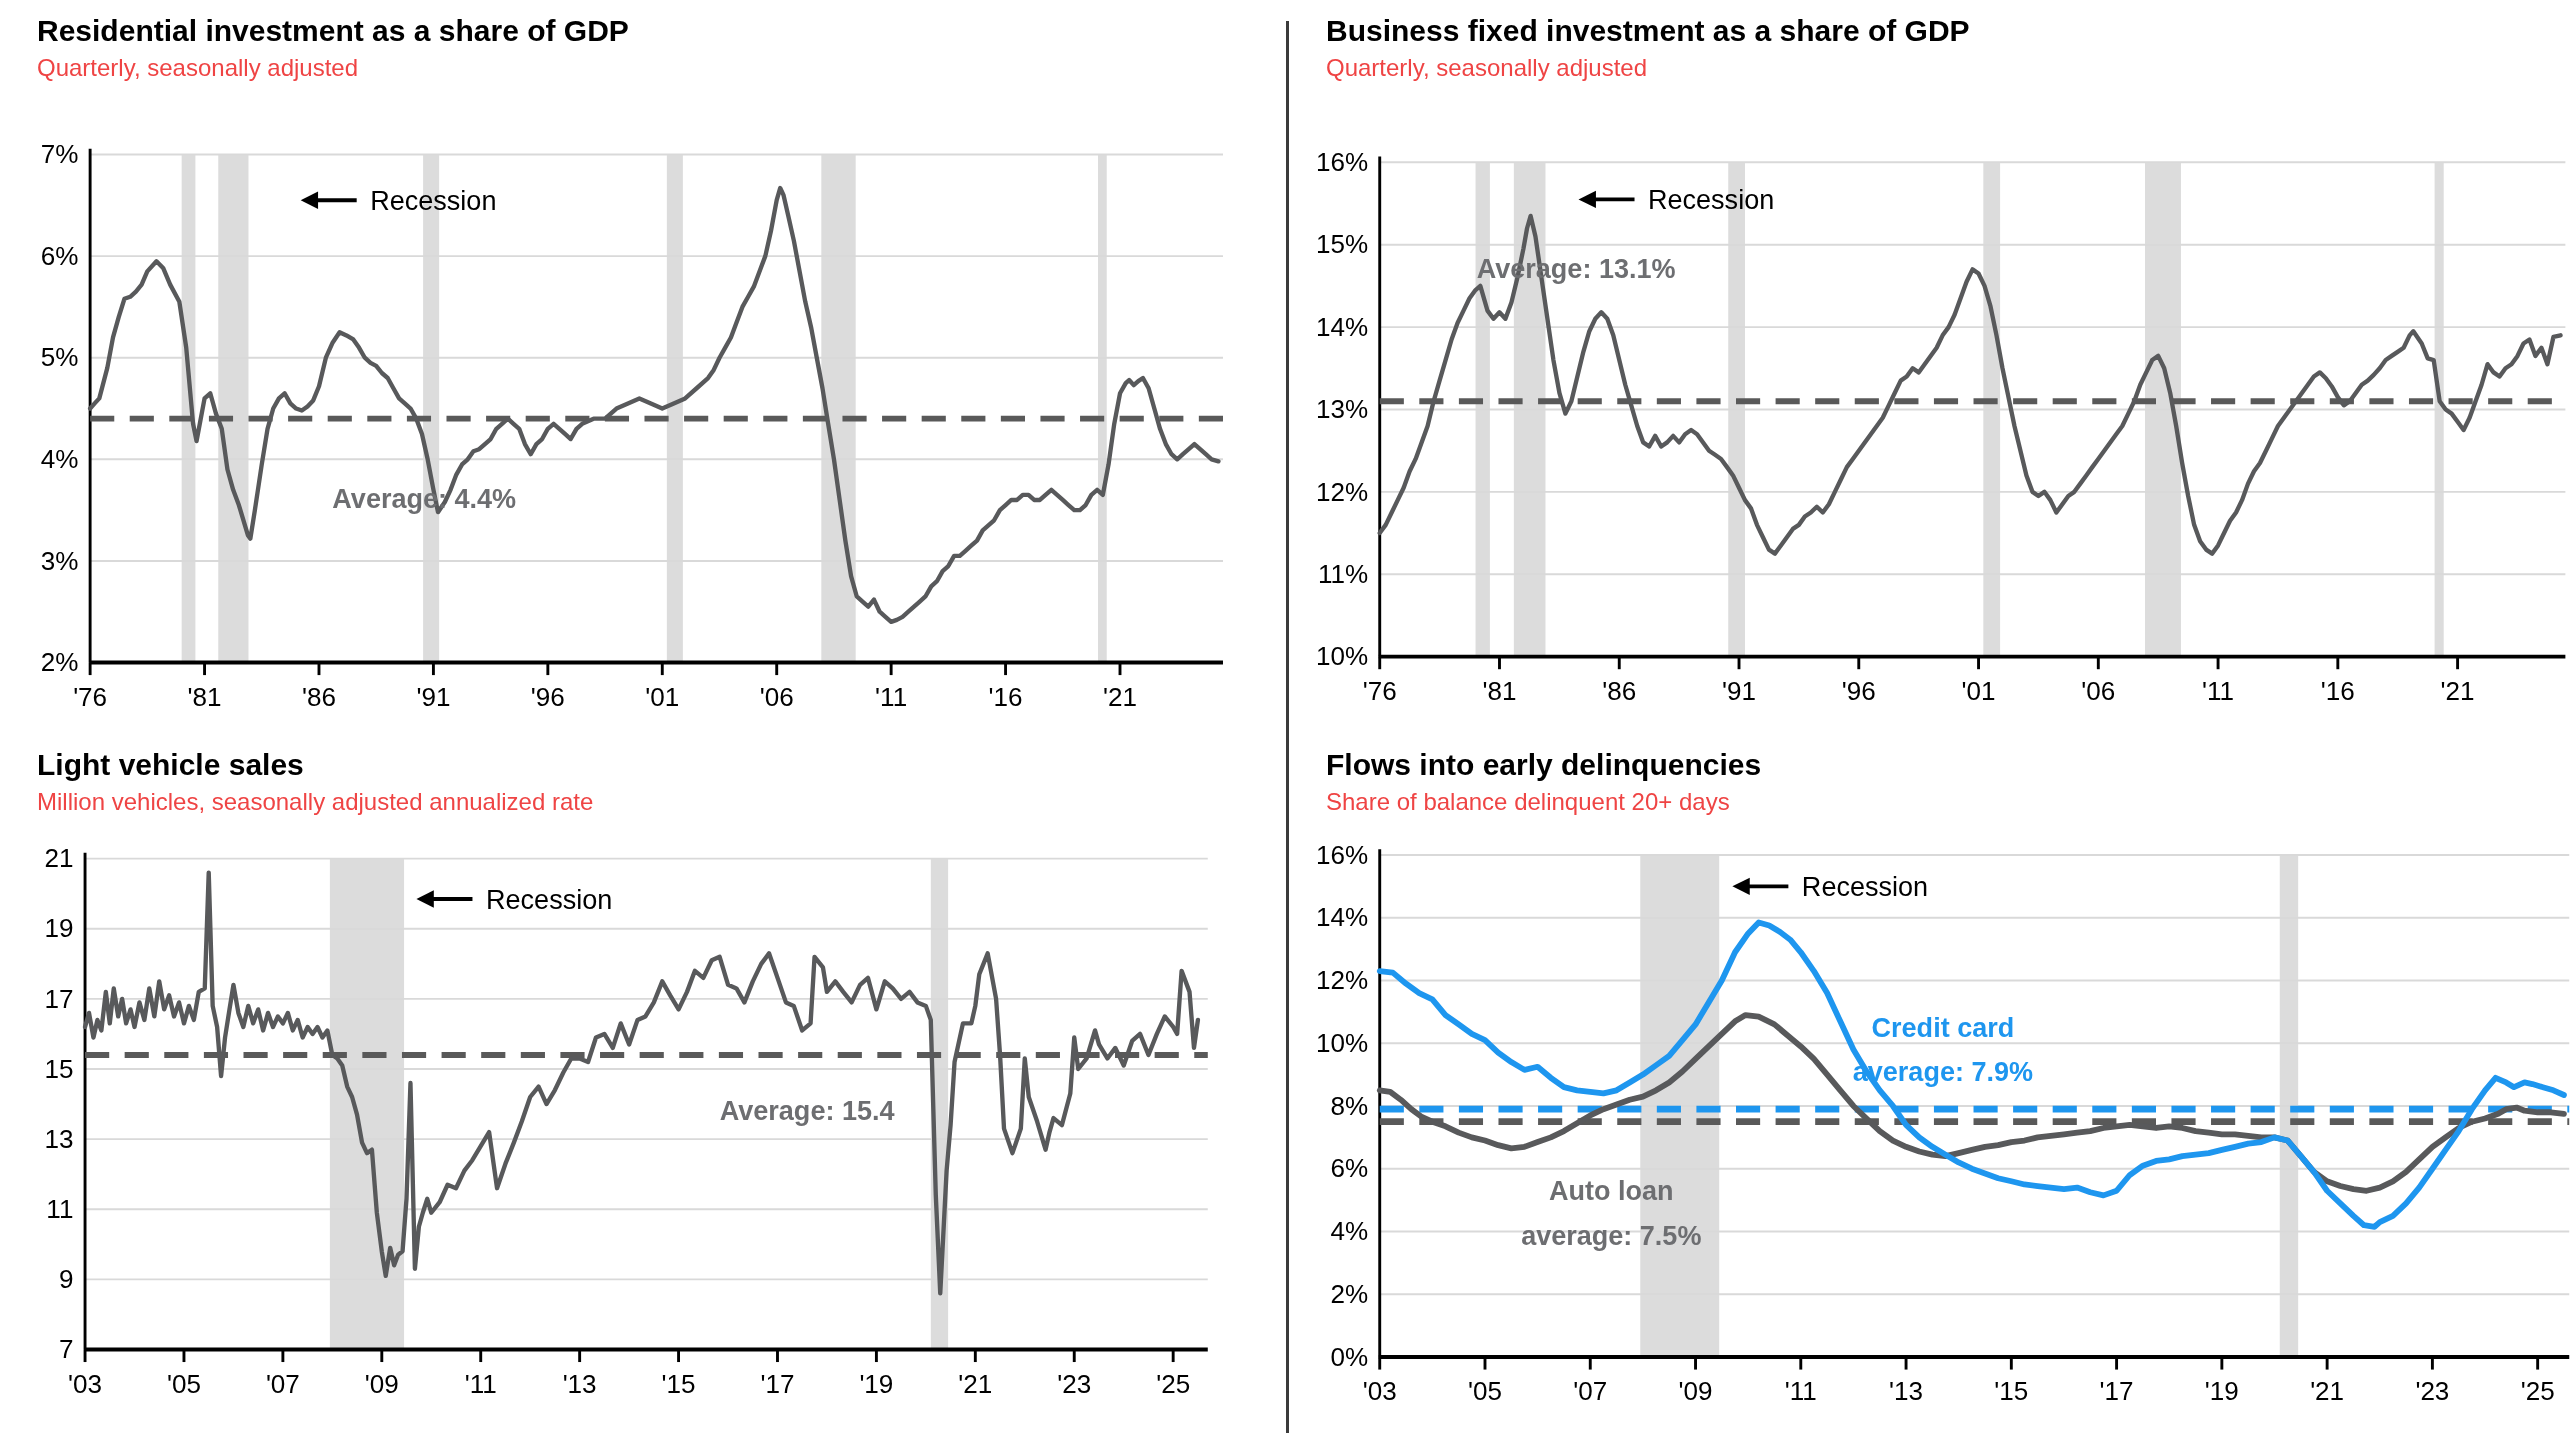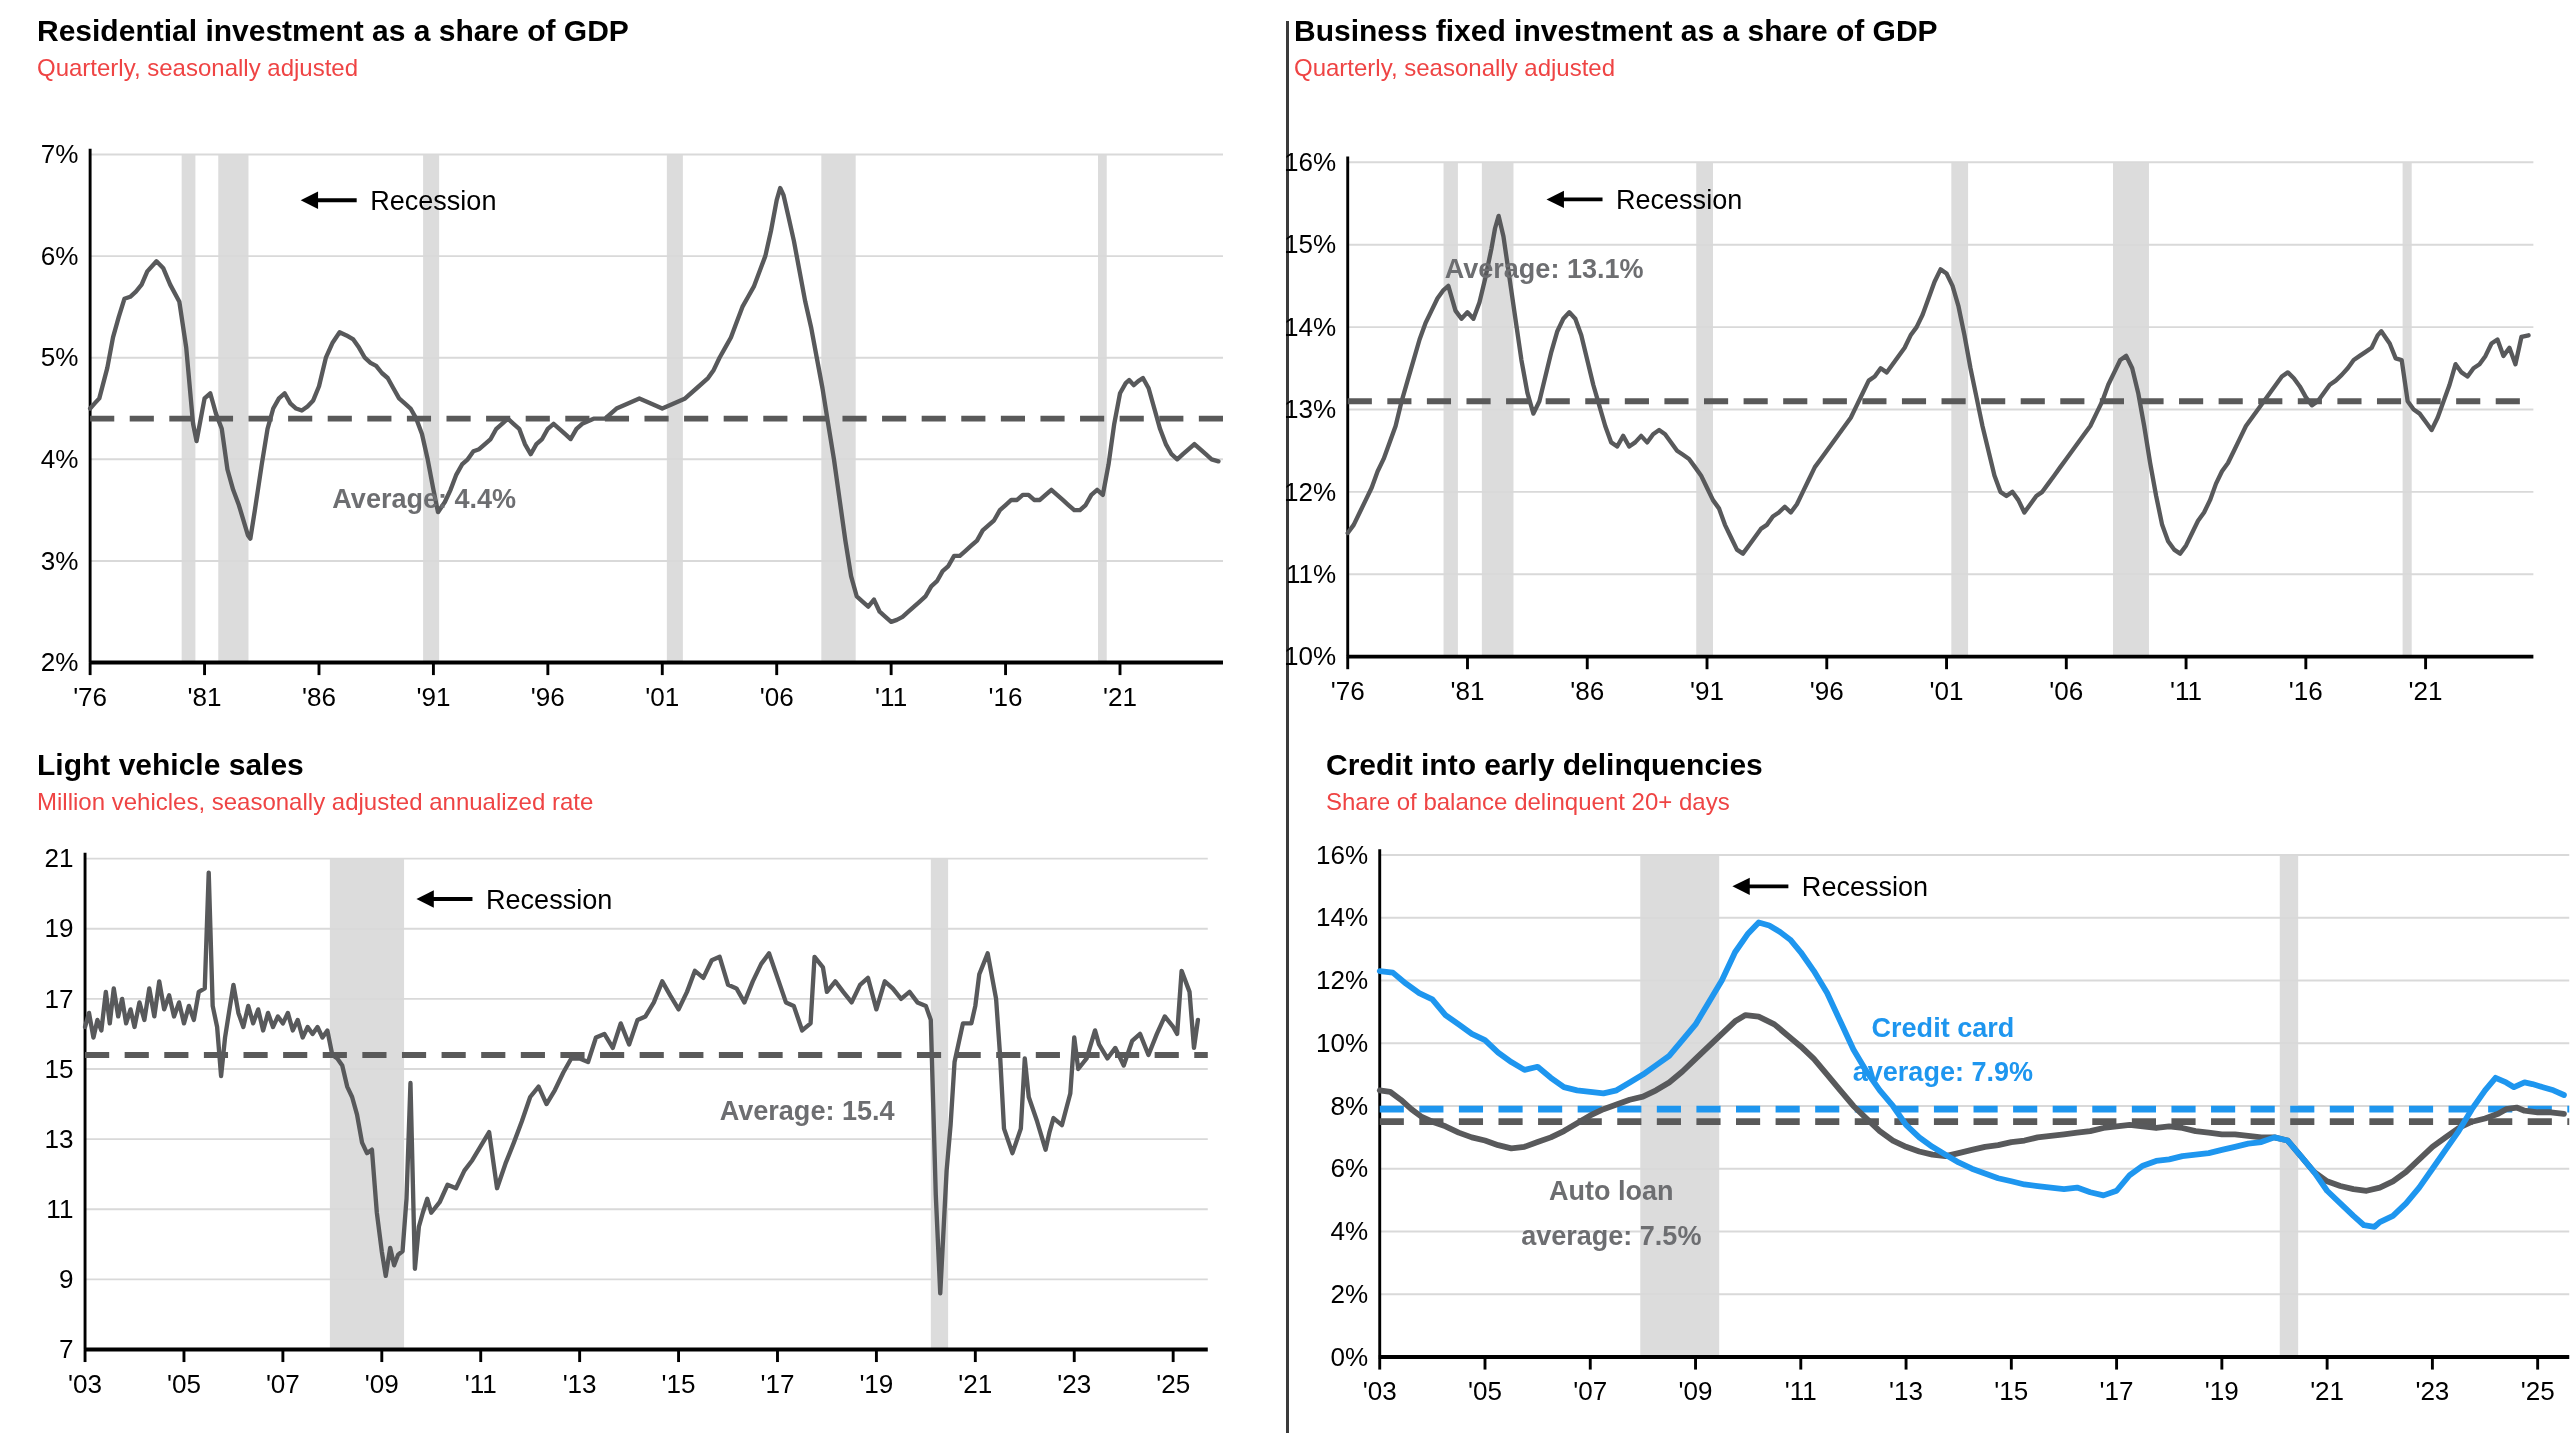--- a/index.html
+++ b/index.html
@@ -72,7 +72,7 @@
       </svg>
   </figure>
 
-  <figure class="chart right" style="left:1256px;top:0;width:1288px;height:734px;">
+  <figure class="chart right" style="left:1288px;top:0;width:1288px;height:734px;">
     <h2>Business fixed investment as a share of GDP</h2>
     <div class="subtitle">Quarterly, seasonally adjusted</div>
     <svg width="1288" height="734" viewBox="1333 0 1334 760">

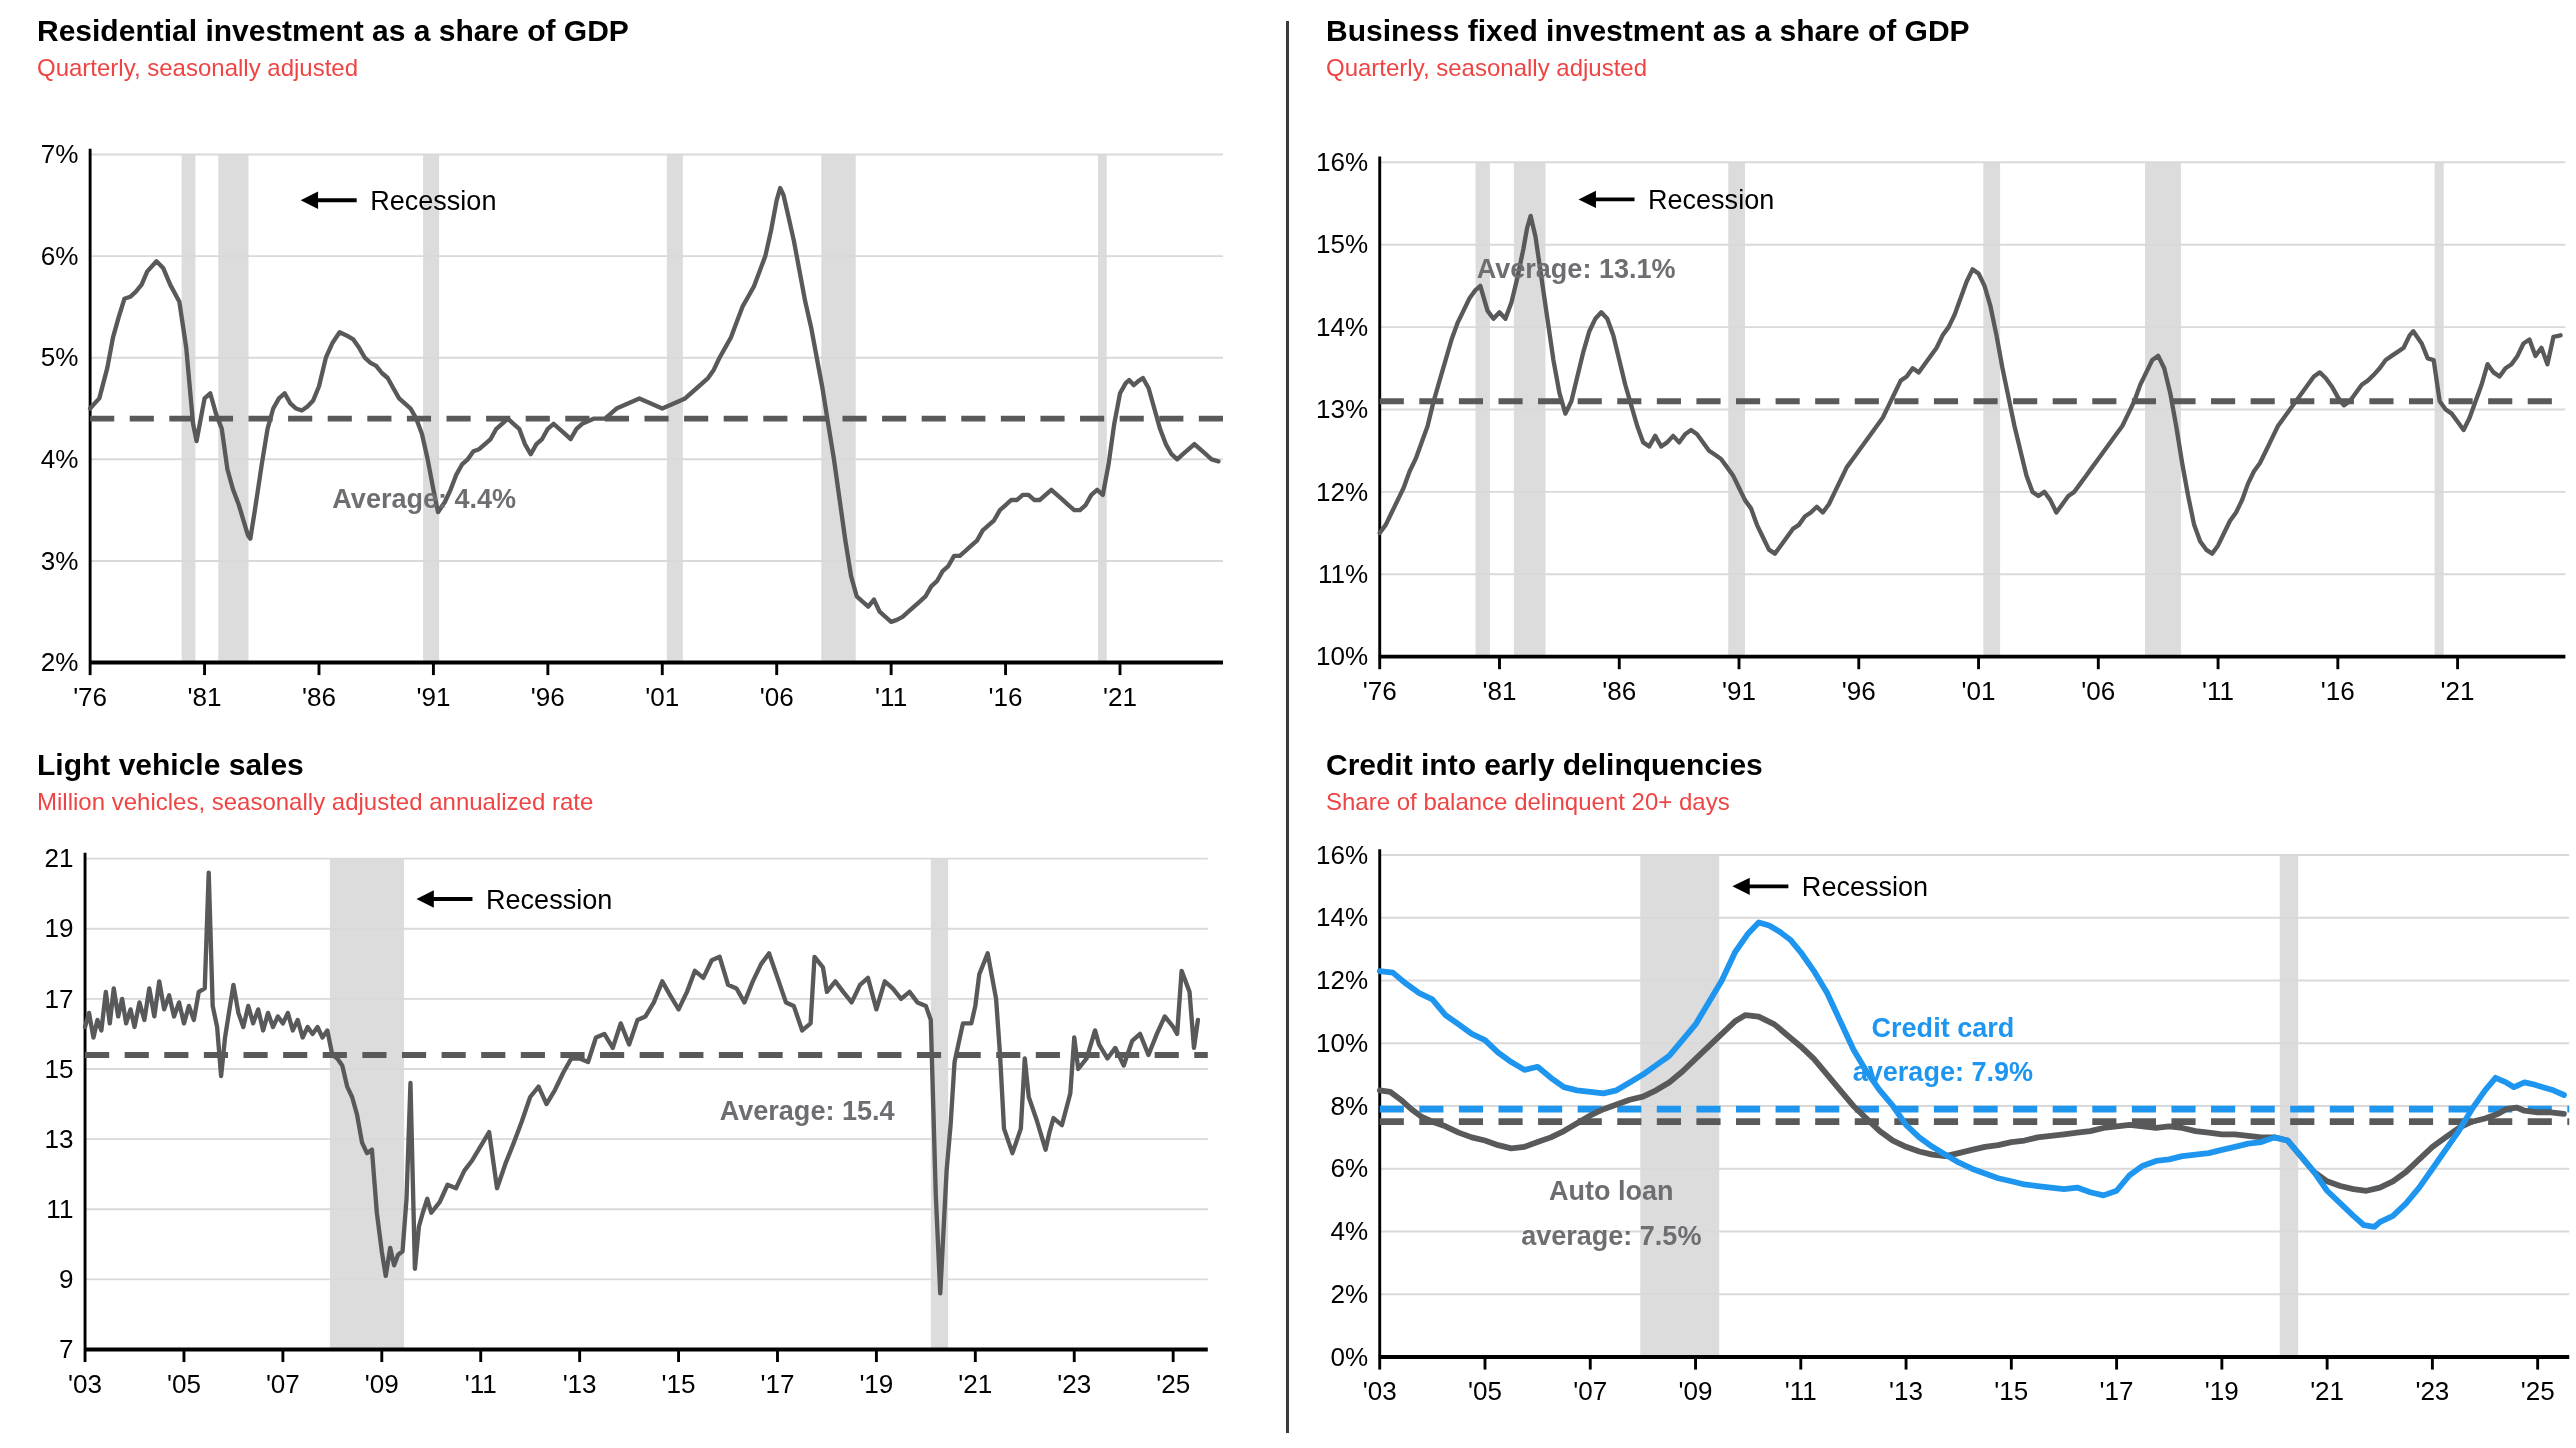--- a/index.html
+++ b/index.html
@@ -183,7 +183,7 @@
   </figure>
 
   <figure class="chart right" style="left:1288px;top:734px;width:1288px;height:715px;">
-    <h2>Credit into early delinquencies</h2>
+    <h2>Flows into early delinquencies</h2>
     <div class="subtitle">Share of balance delinquent 20+ days</div>
     <svg width="1288" height="715" viewBox="1333 760 1334 740">
         <rect x="1697.8407079646054" y="885" width="81.76991150442518" height="520" fill="#DCDCDC"></rect>

